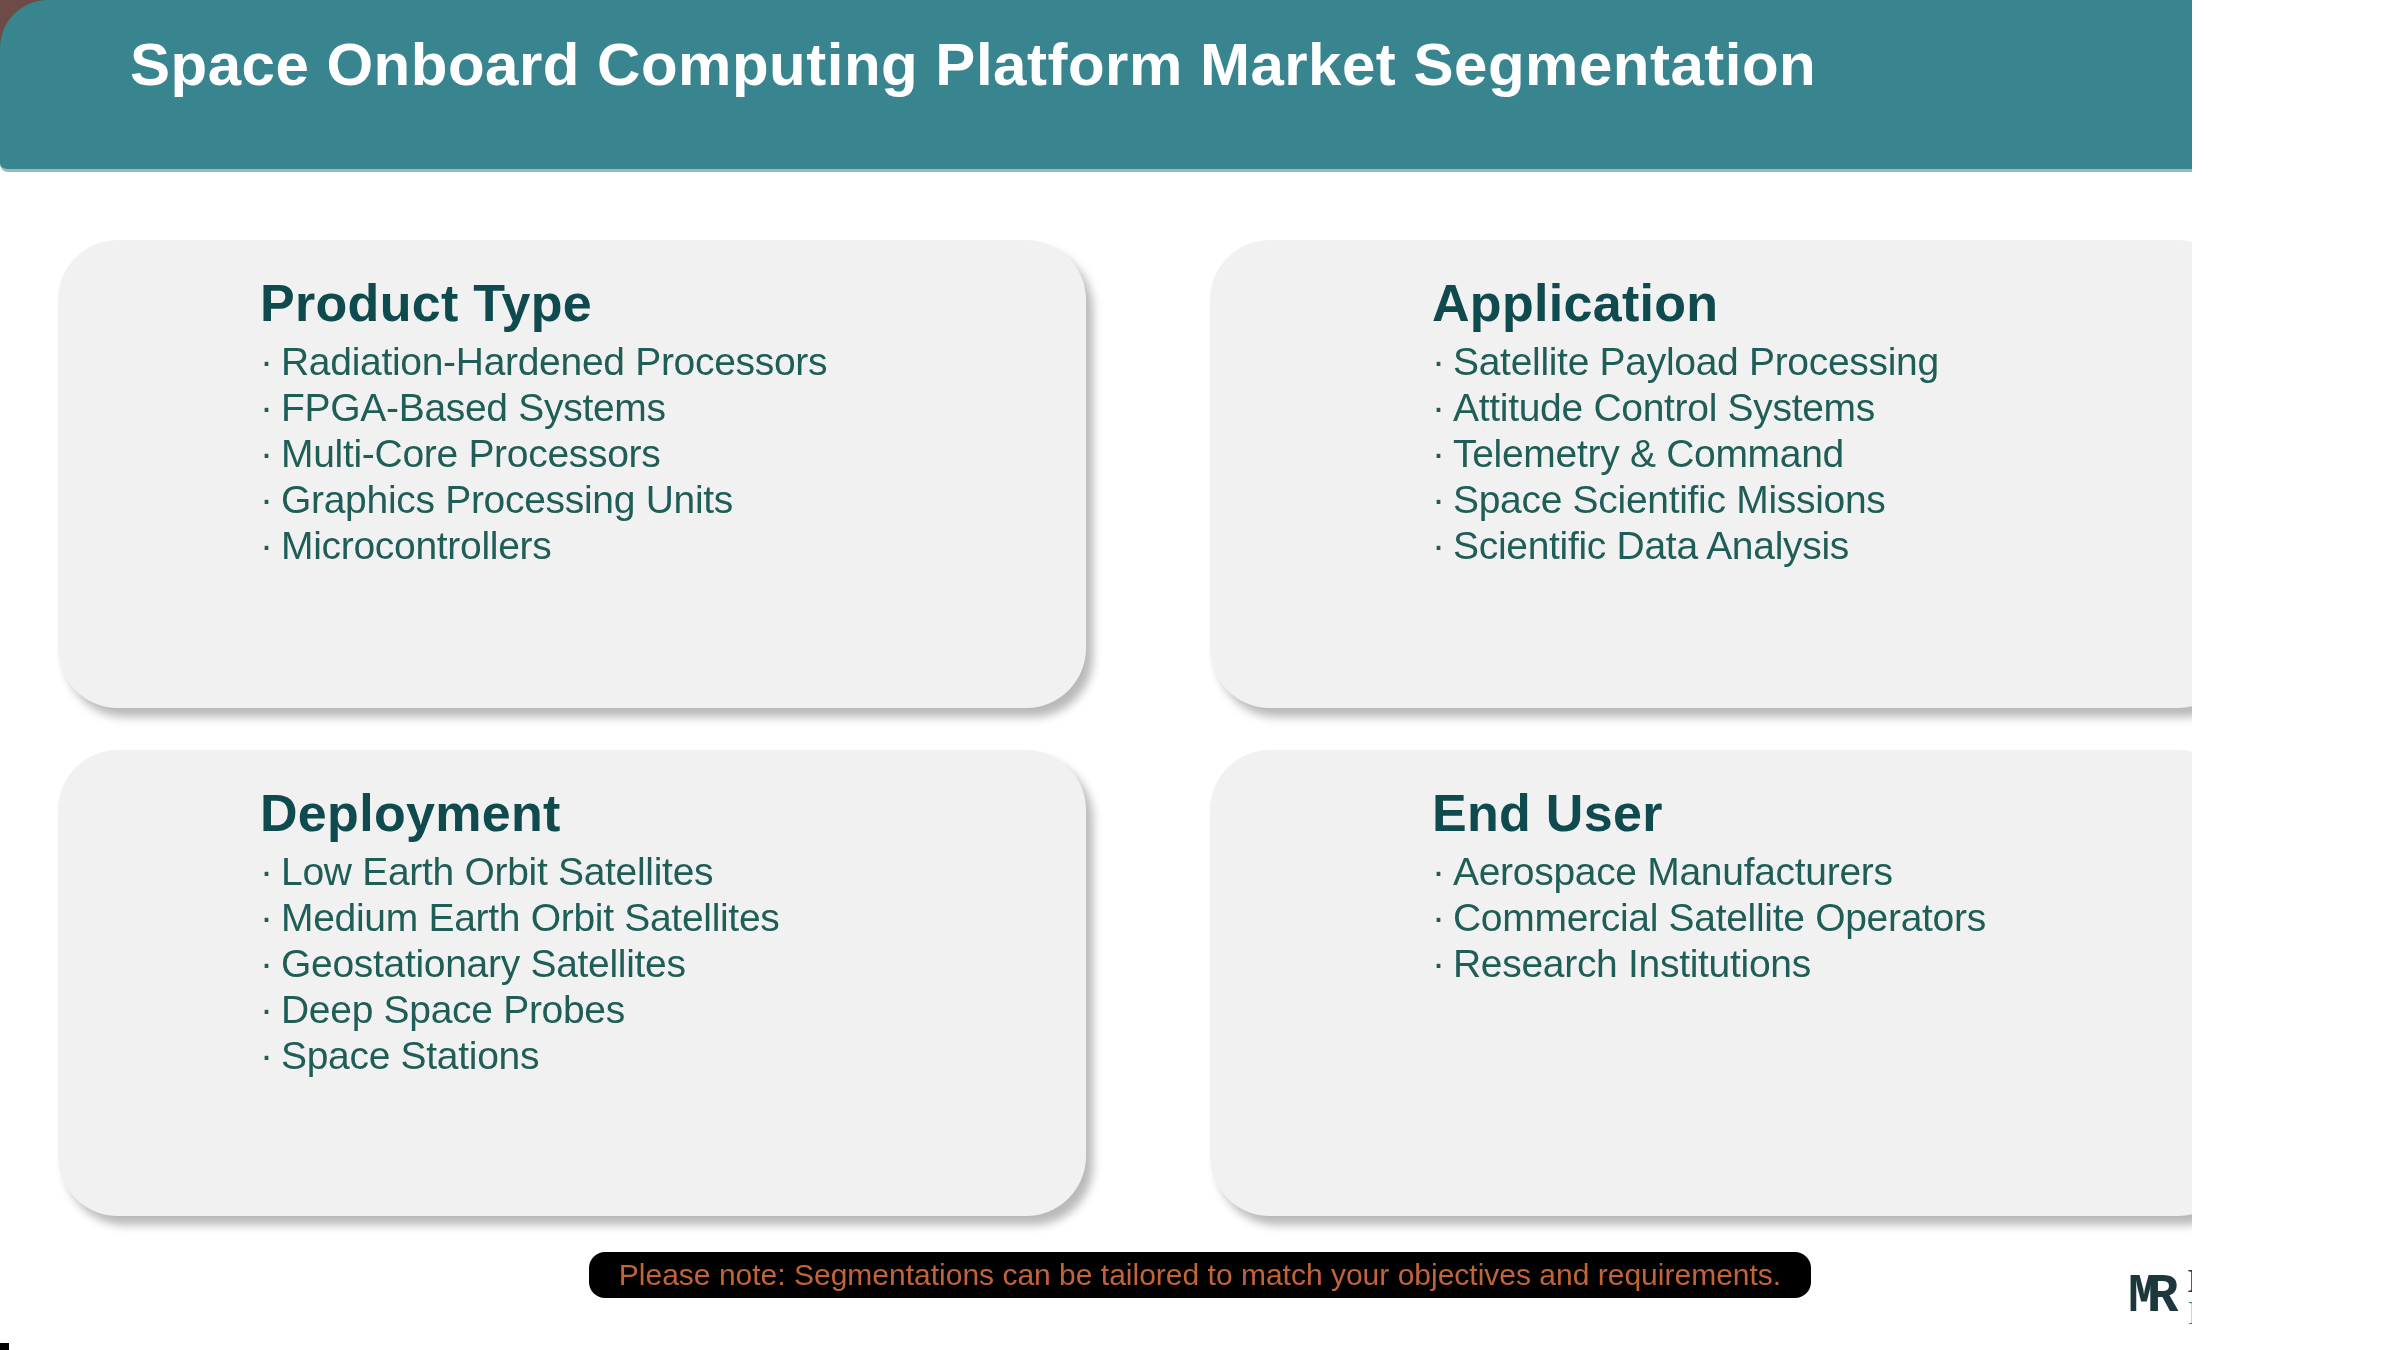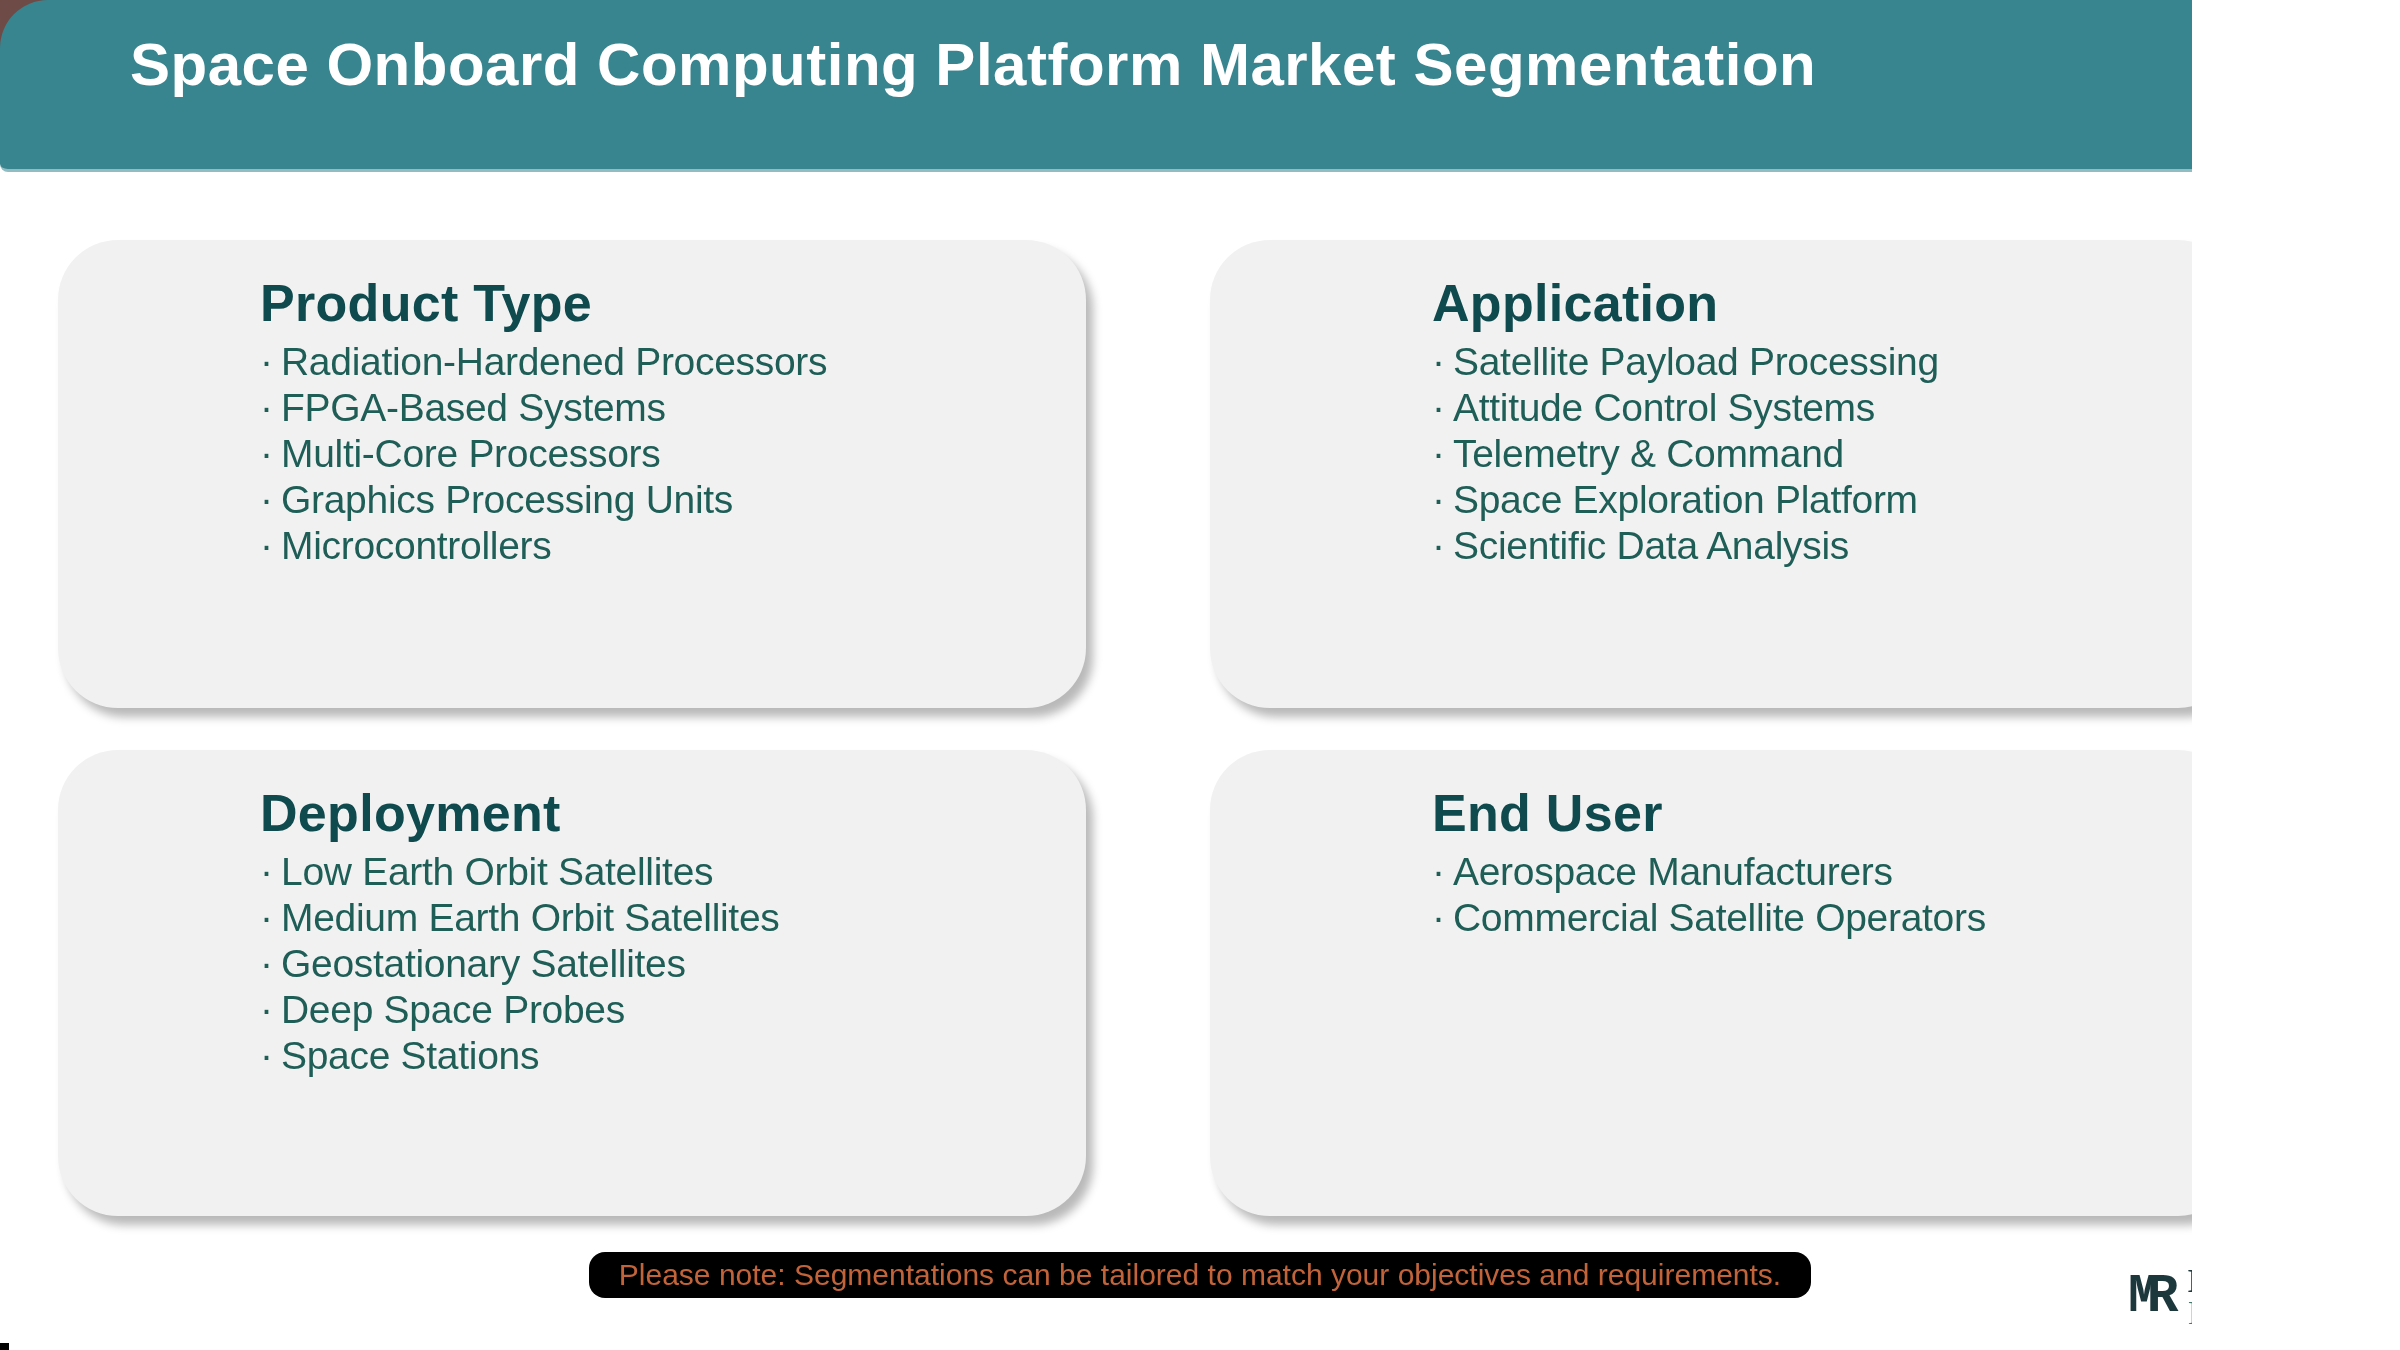--- a/index.html
+++ b/index.html
@@ -103,7 +103,7 @@
       <li><span class="bullet">·</span><span>Satellite Payload Processing</span></li>
       <li><span class="bullet">·</span><span>Attitude Control Systems</span></li>
       <li><span class="bullet">·</span><span>Telemetry &amp; Command</span></li>
-      <li><span class="bullet">·</span><span>Space Exploration Platform</span></li>
+      <li><span class="bullet">·</span><span>Space Scientific Missions</span></li>
       <li><span class="bullet">·</span><span>Scientific Data Analysis</span></li>
     </ul>
   </section>

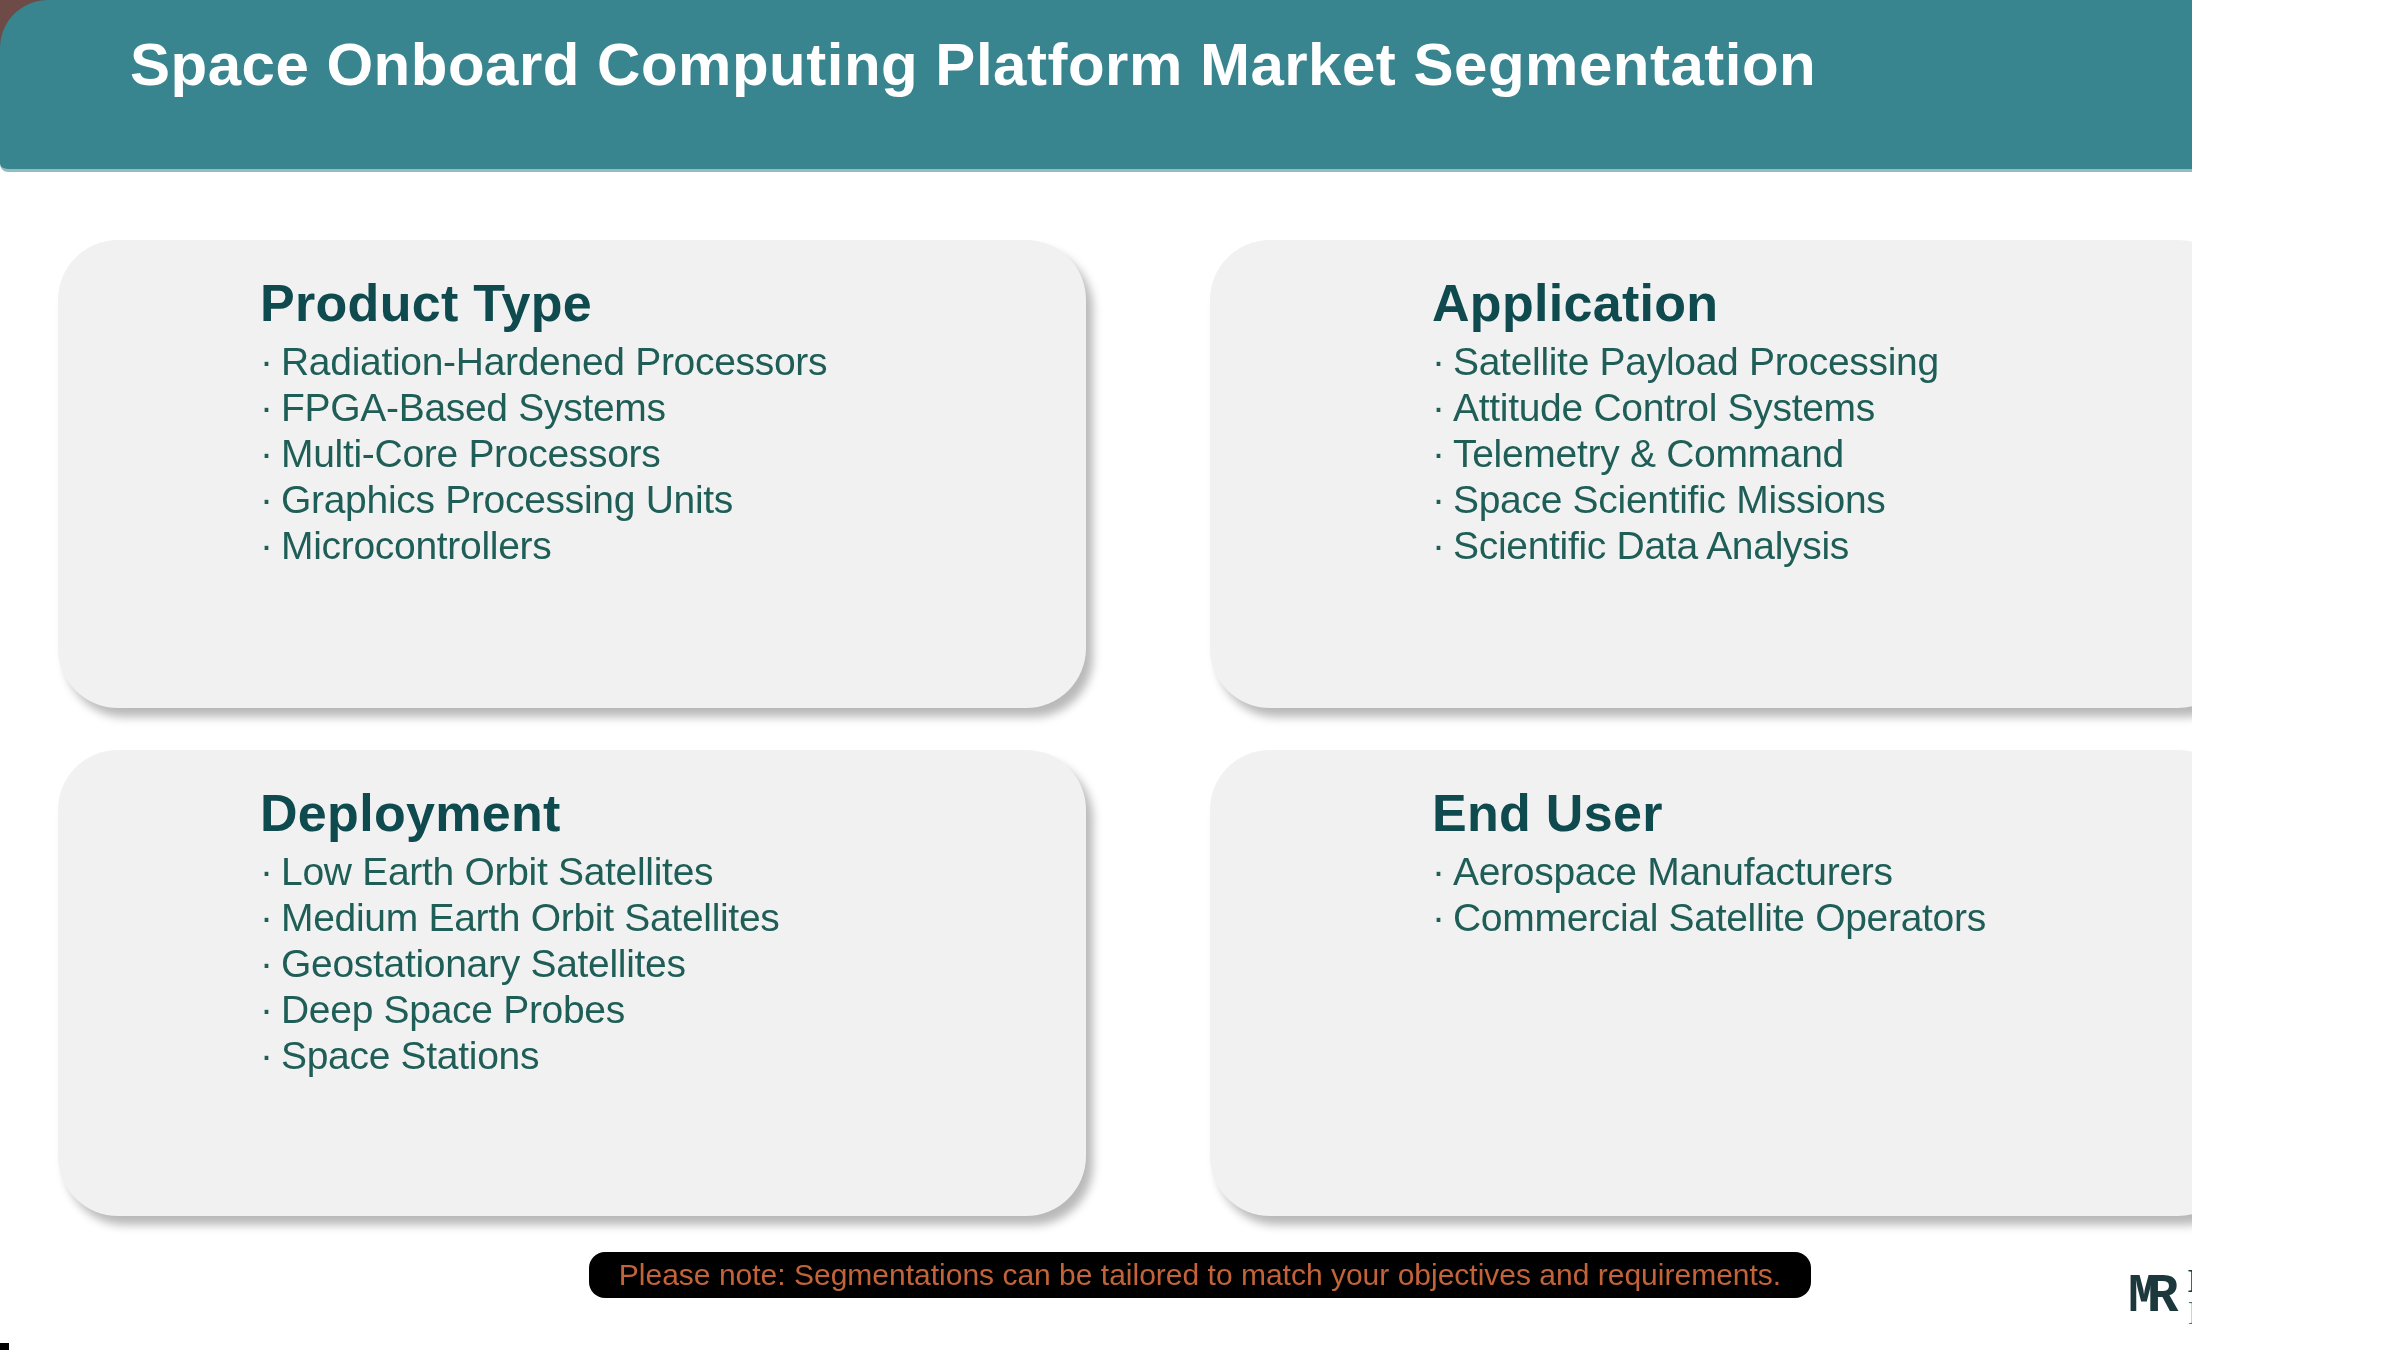--- a/index.html
+++ b/index.html
@@ -124,6 +124,7 @@
     <ul>
       <li><span class="bullet">·</span><span>Aerospace Manufacturers</span></li>
       <li><span class="bullet">·</span><span>Commercial Satellite Operators</span></li>
+      <li><span class="bullet">·</span><span>Research Institutions</span></li>
     </ul>
   </section>
 

